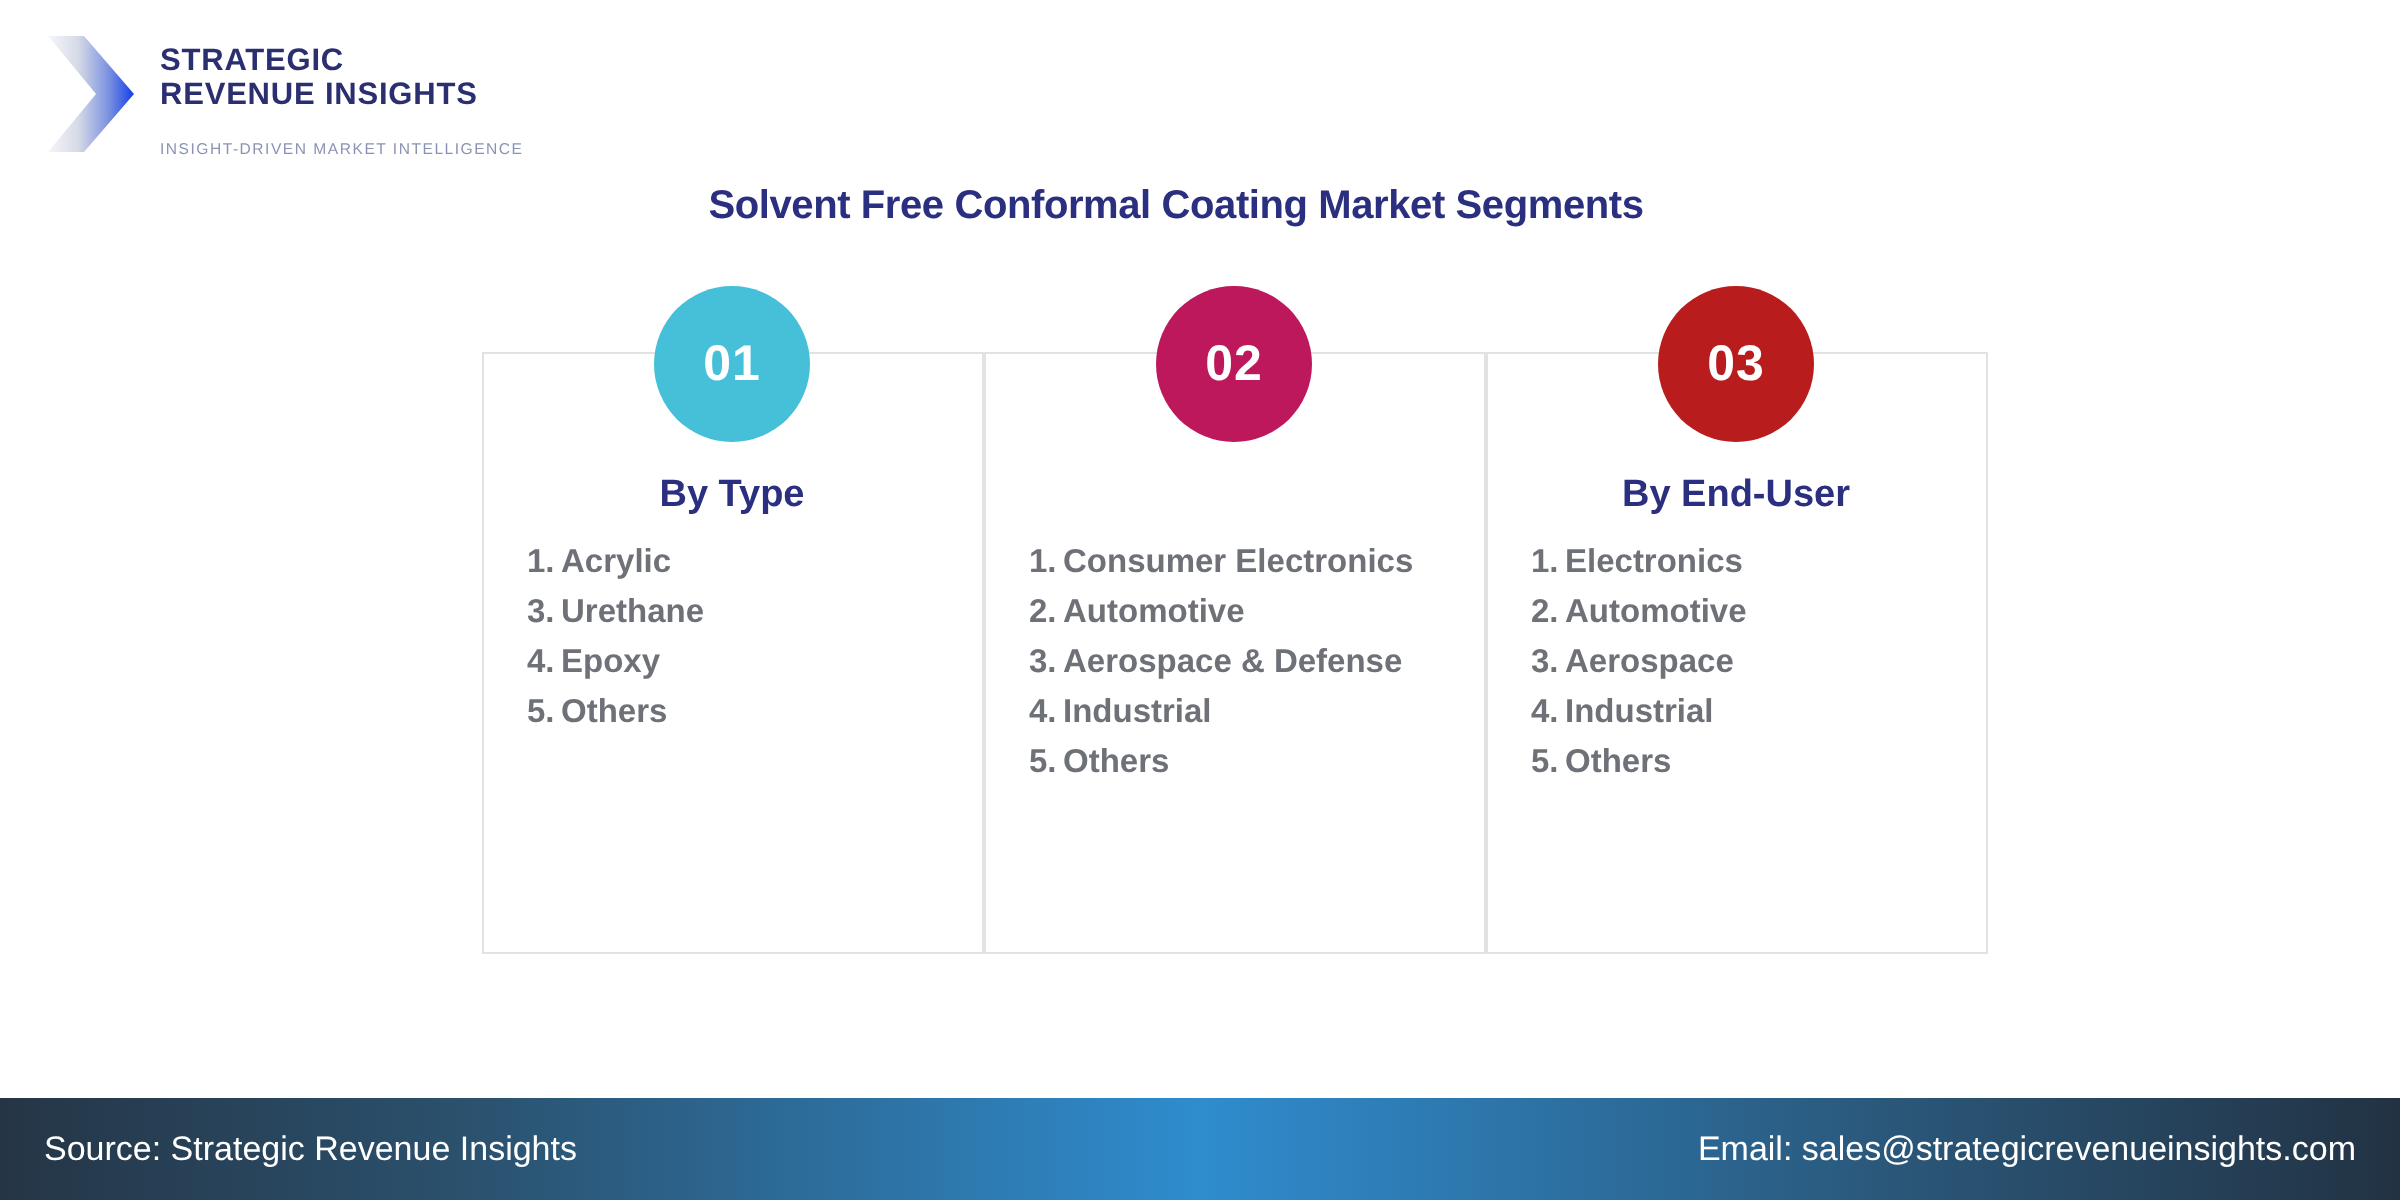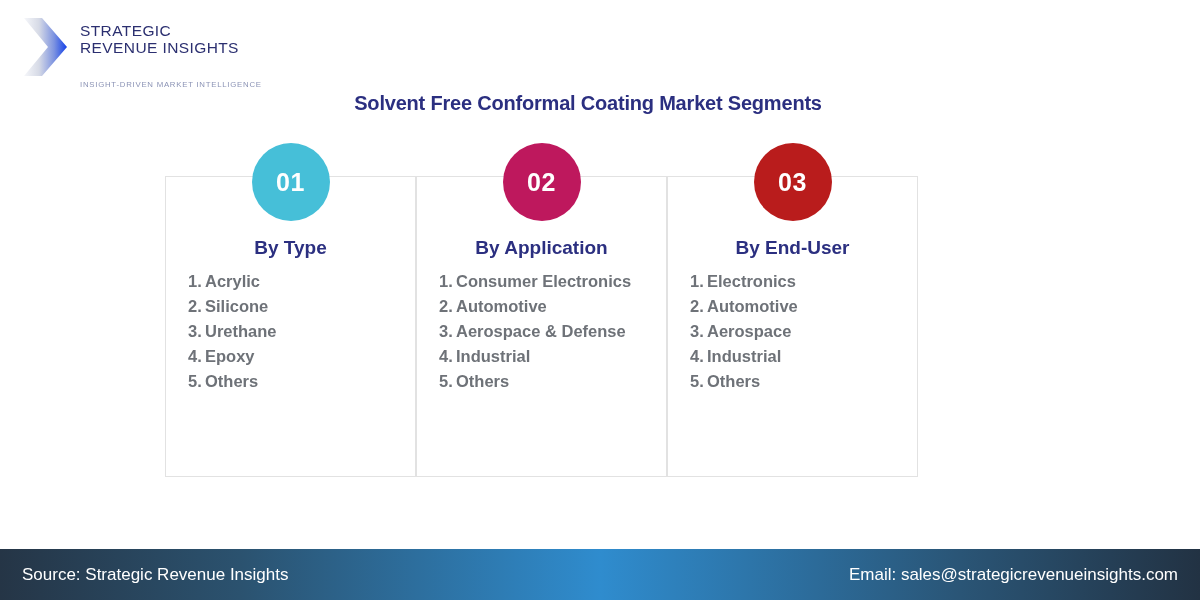--- a/index.html
+++ b/index.html
@@ -34,7 +34,7 @@
   }
   .logo-line1, .logo-line2 {
     font-size: 15.5px;
-    font-weight: normal;
+    font-weight: bold;
     letter-spacing: 0.4px;
     color: #2b2f70;
     line-height: 17px;

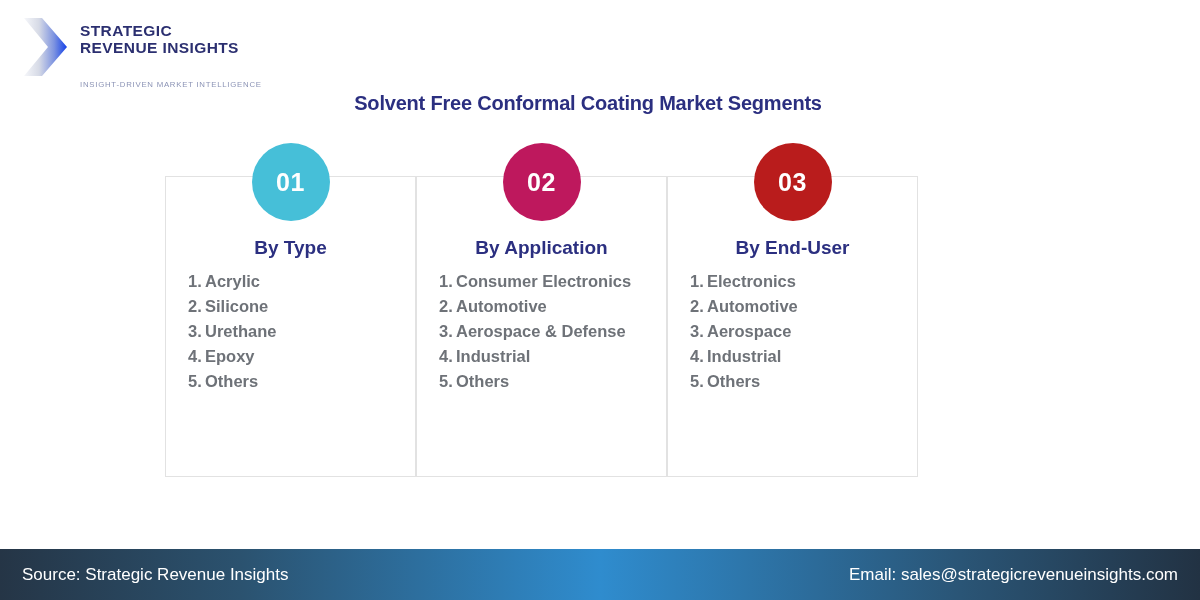--- a/index.html
+++ b/index.html
@@ -41,7 +41,7 @@
     white-space: nowrap;
   }
   .logo-tagline {
-    margin-top: 24px;
+    margin-top: 14px;
     font-size: 7.8px;
     letter-spacing: 0.75px;
     color: #8b93b5;

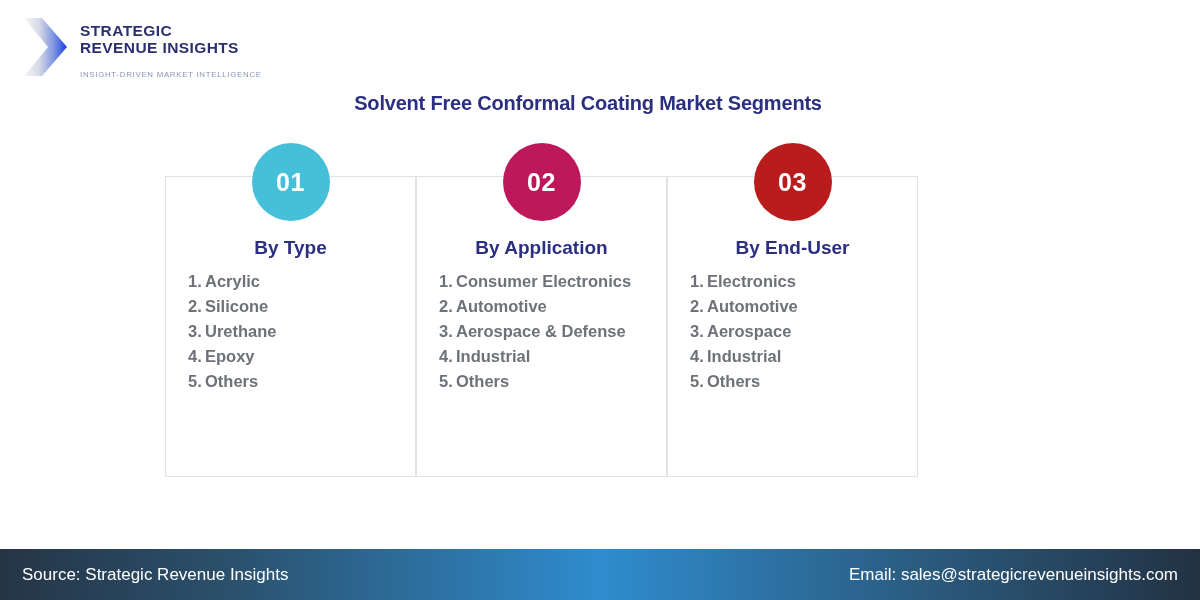--- a/index.html
+++ b/index.html
@@ -68,7 +68,7 @@
     top: 176px;
     width: 904px;
     display: flex;
-    justify-content: flex-start;
+    justify-content: center;
   }
   .card {
     position: relative;

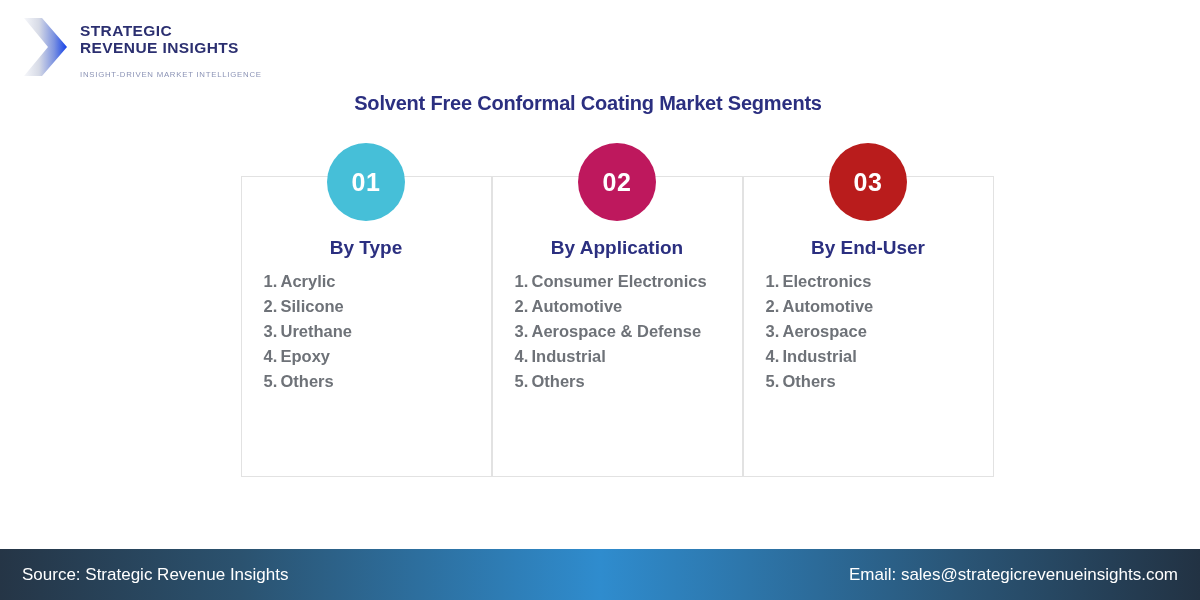--- a/index.html
+++ b/index.html
@@ -191,7 +191,6 @@
 
   <div class="card">
     <div class="card-badge" style="background: #be185d;">02</div>
-    <div class="card-title">By Application</div>
     <ul class="card-list">
       <li><span class="li-num">1.</span><span>Consumer Electronics</span></li>
       <li><span class="li-num">2.</span><span>Automotive</span></li>

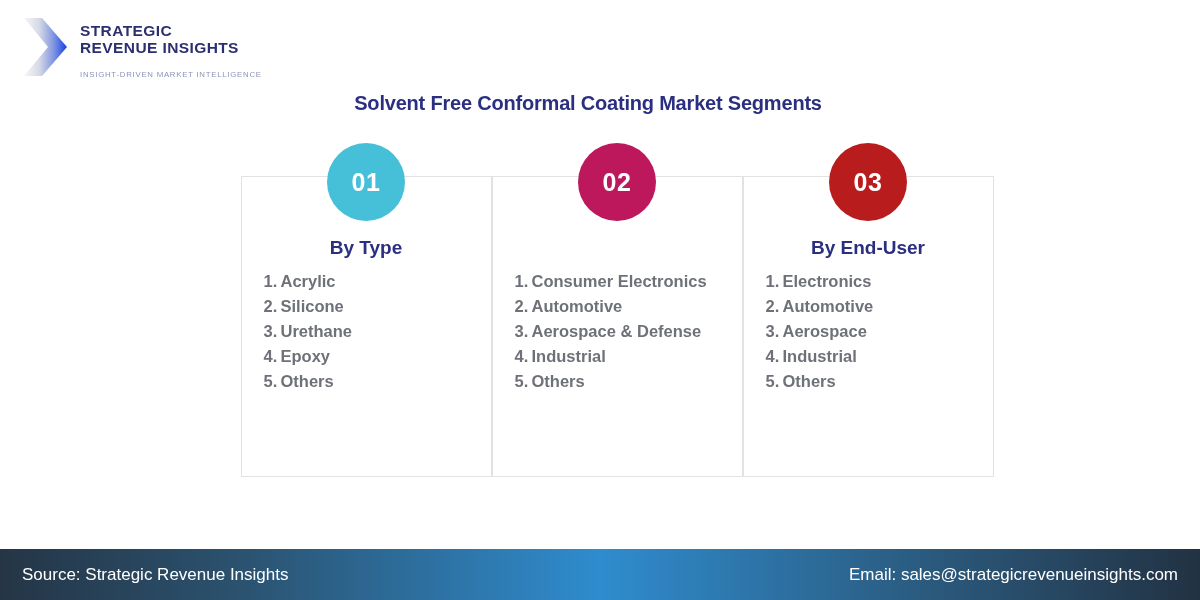--- a/index.html
+++ b/index.html
@@ -182,7 +182,6 @@
     <div class="card-title">By Type</div>
     <ul class="card-list">
       <li><span class="li-num">1.</span><span>Acrylic</span></li>
-      <li><span class="li-num">2.</span><span>Silicone</span></li>
       <li><span class="li-num">3.</span><span>Urethane</span></li>
       <li><span class="li-num">4.</span><span>Epoxy</span></li>
       <li><span class="li-num">5.</span><span>Others</span></li>

